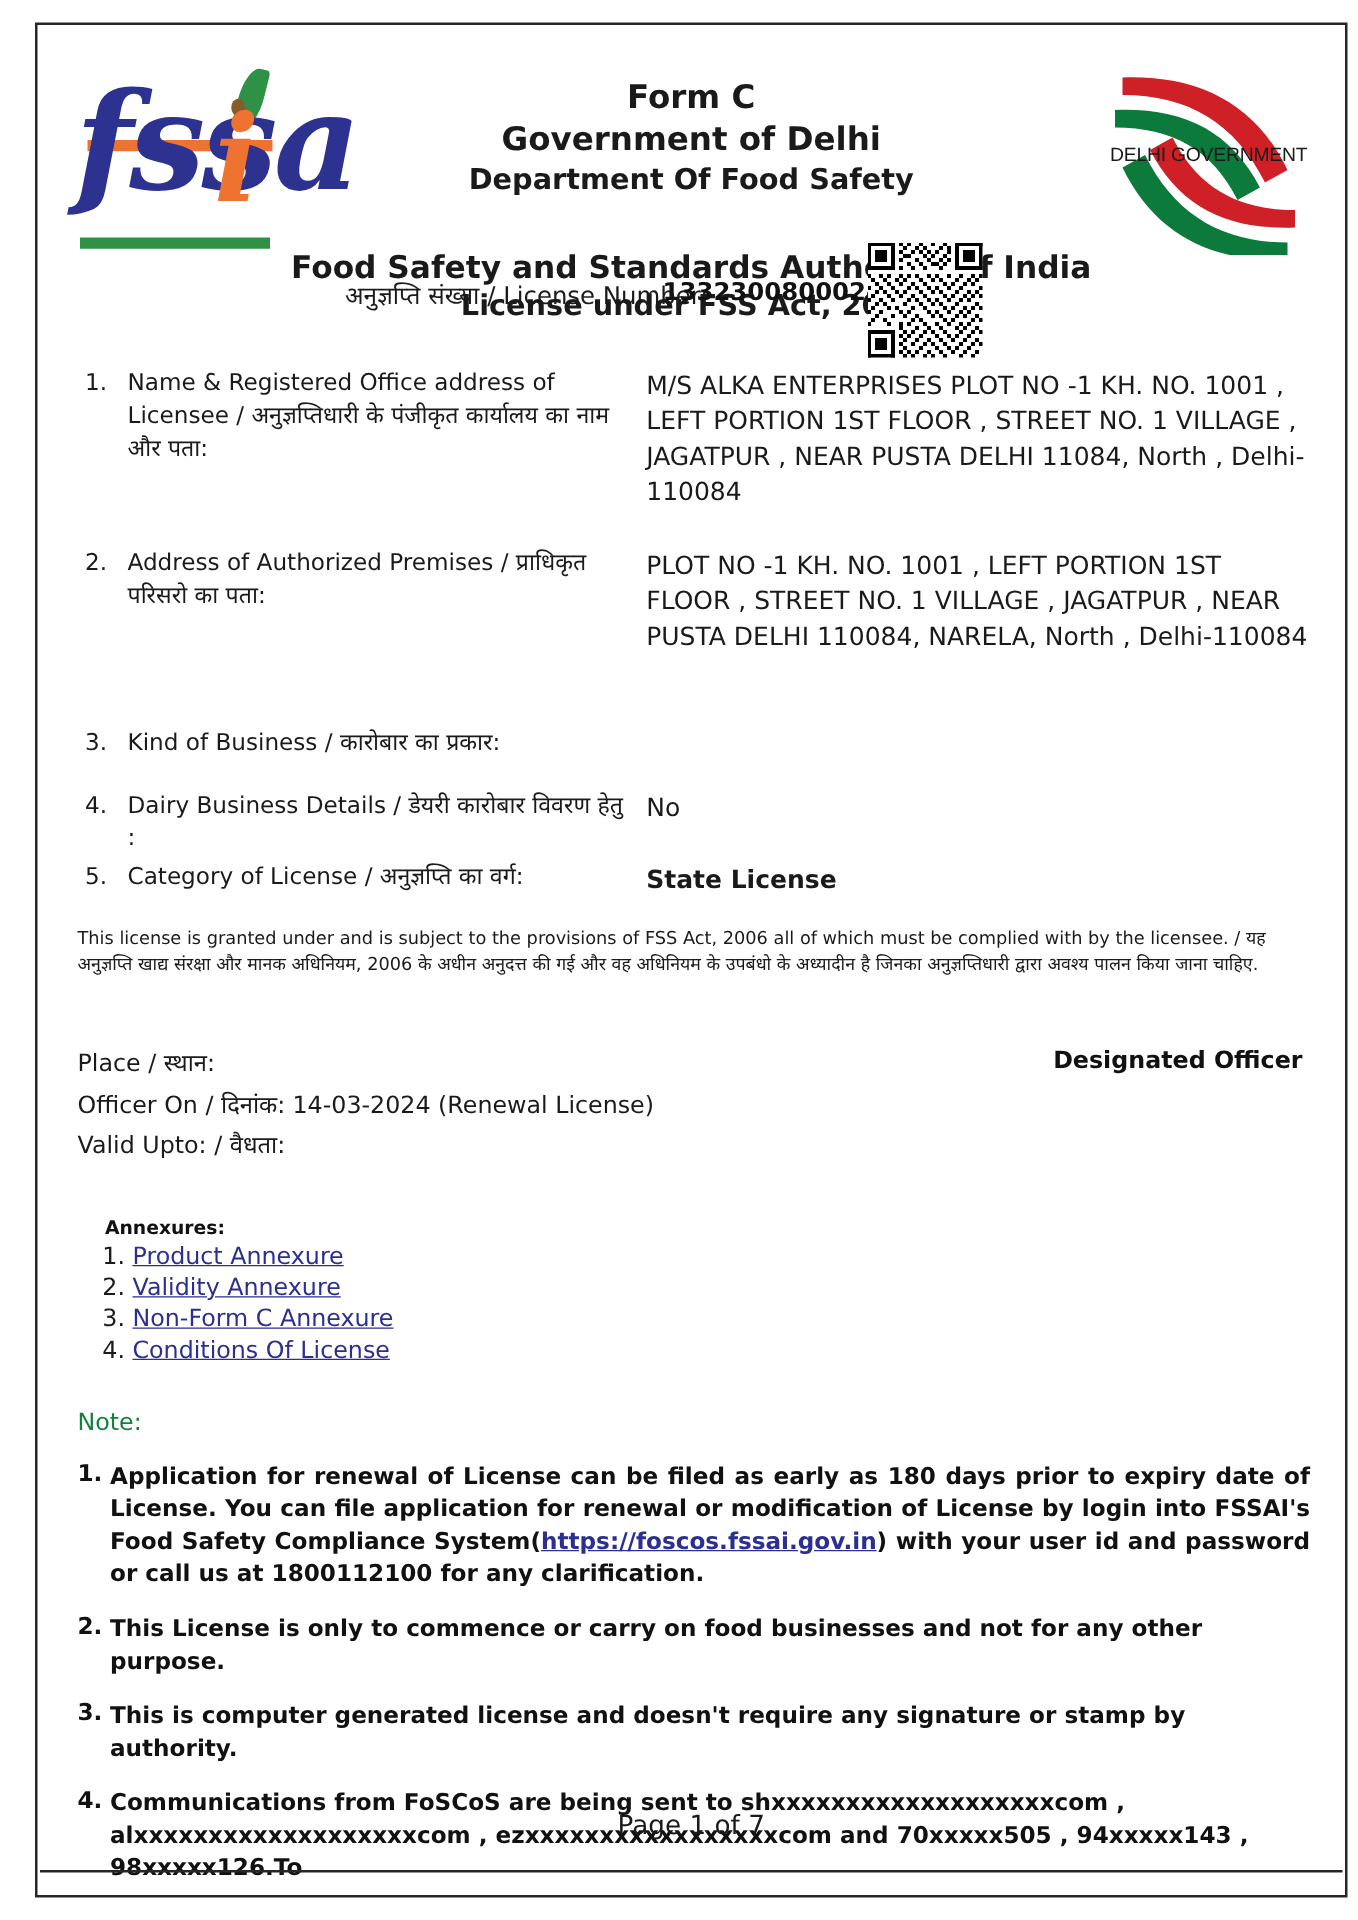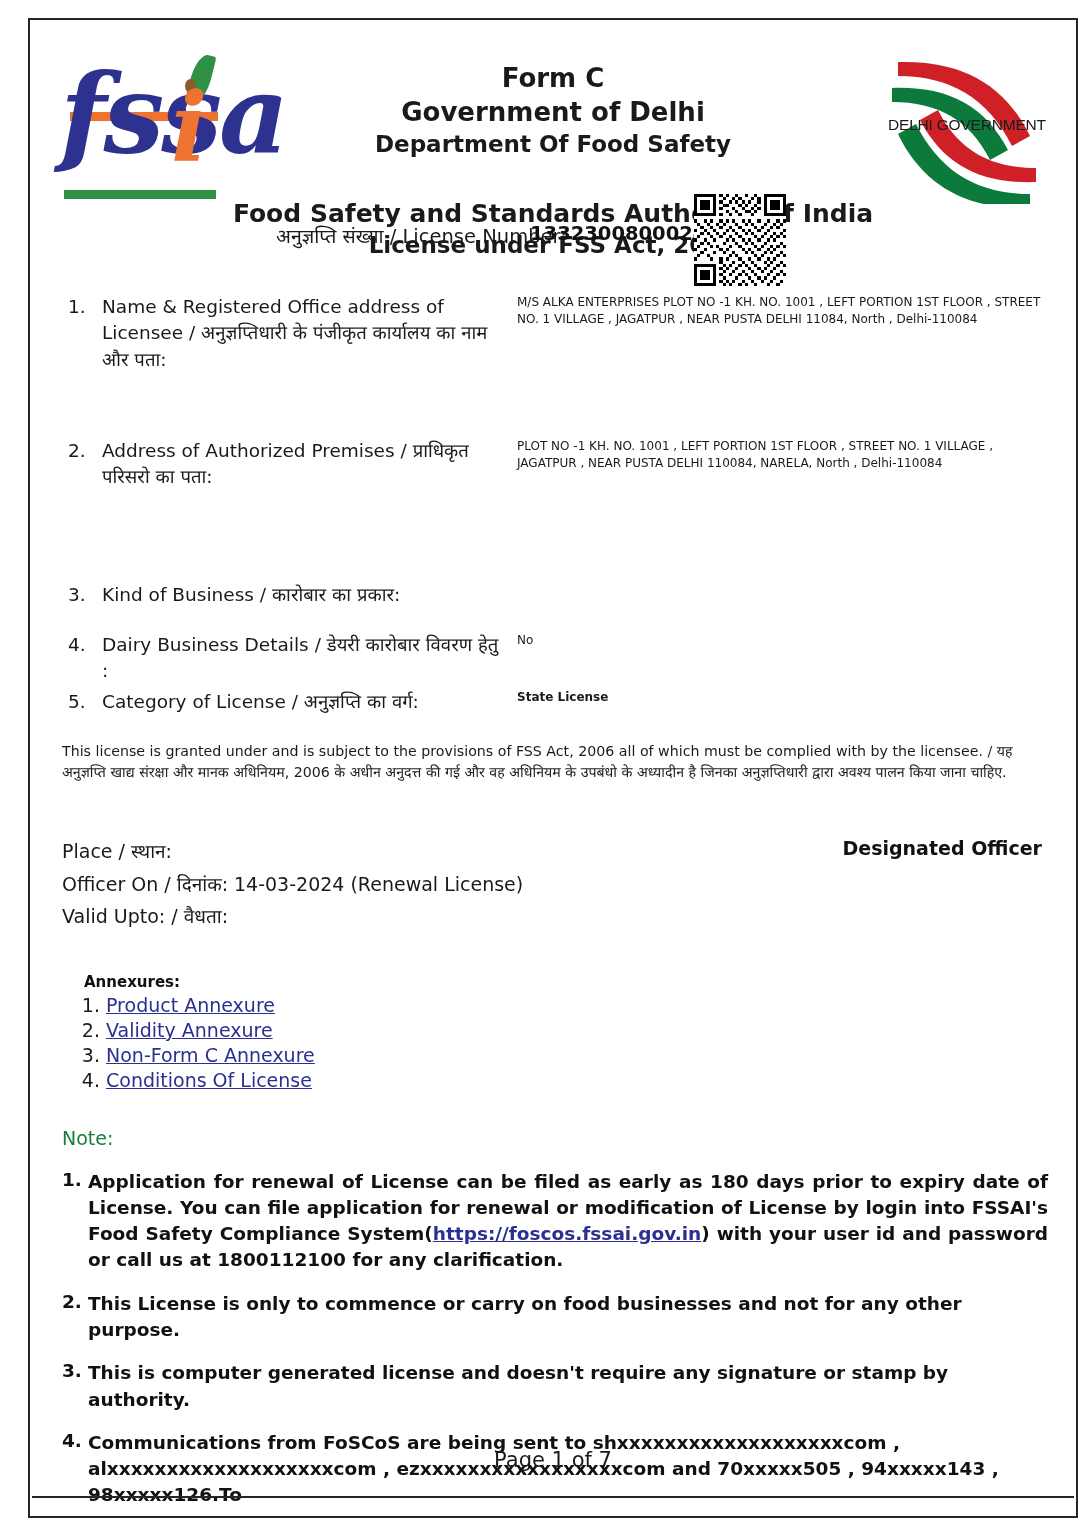--- a/index.html
+++ b/index.html
@@ -194,7 +194,7 @@
   }
   .item .value {
     flex: 1 1 auto;
-    font-size: 12px;
+    font-size: 20px;
     line-height: 1.42;
     color: #1a1a1a;
   }

